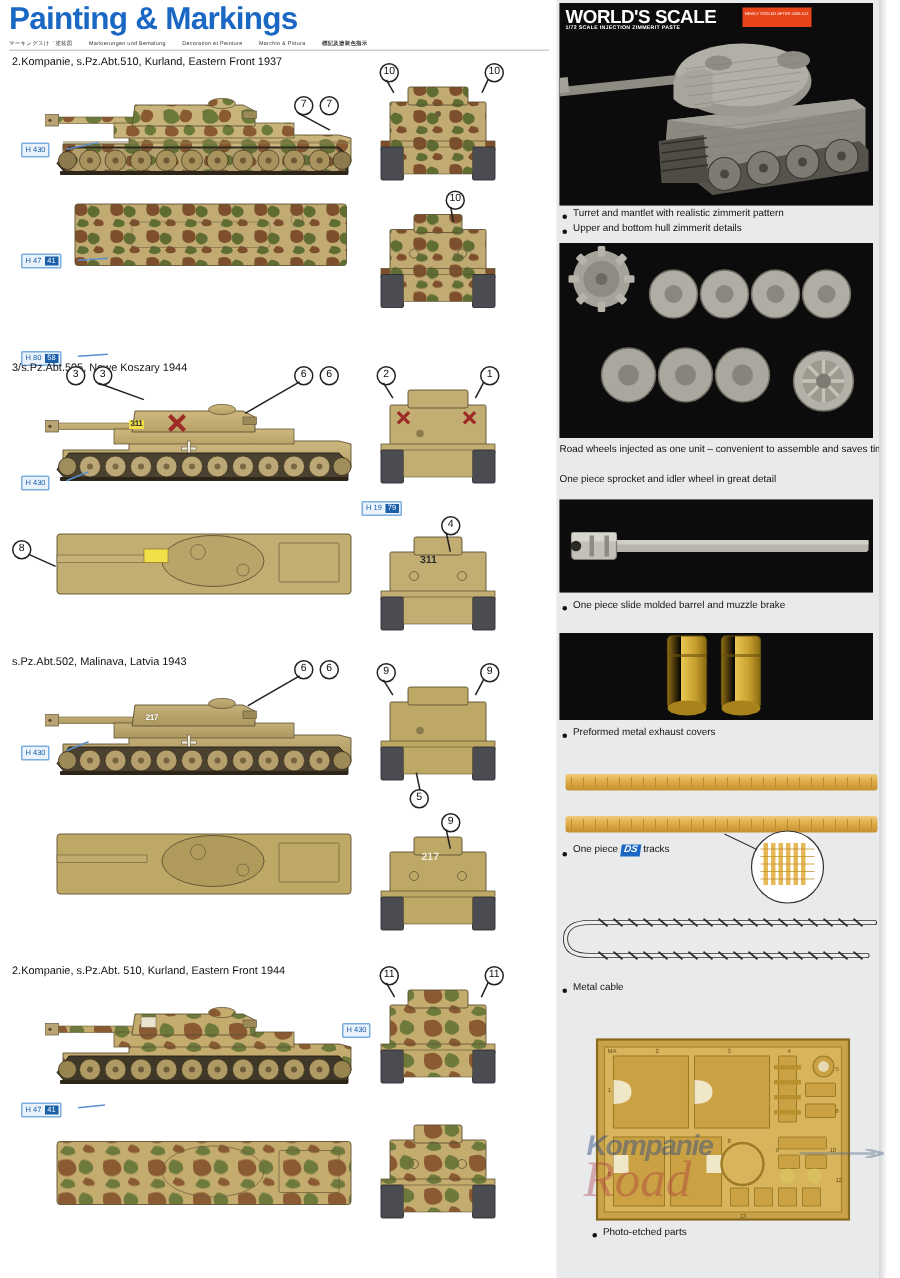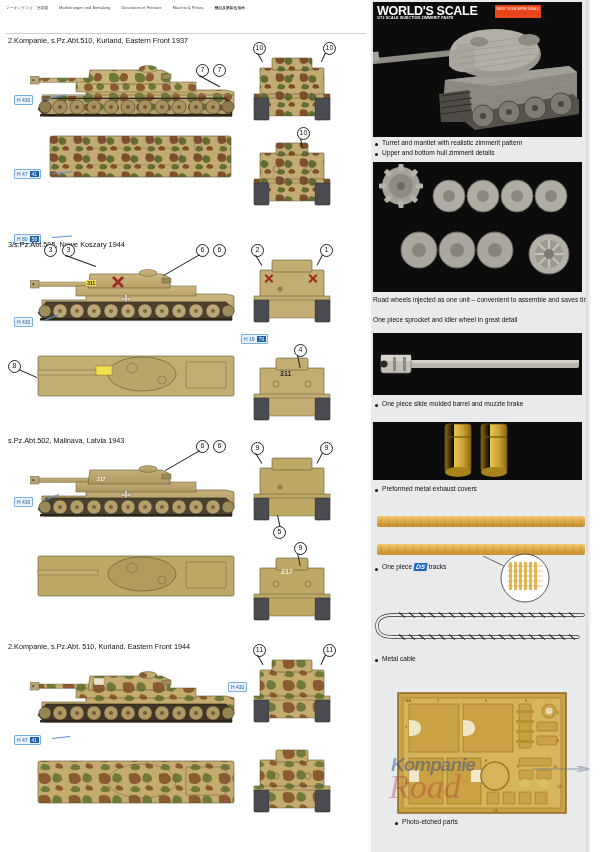--- a/index.html
+++ b/index.html
@@ -93,6 +93,7 @@
 <div class="page">
 
   <div class="hdr">
+    <div class="hdr-title">Painting &amp; Markings</div>
     <div class="hdr-sub">
       <span>マーキングスけ゛塗装図</span><span>Markierungen und Bemalung</span><span>Decoration et Peinture</span><span>Marchio &amp; Pittura</span><span class="b">標記及塗装色指示</span>
     </div>

